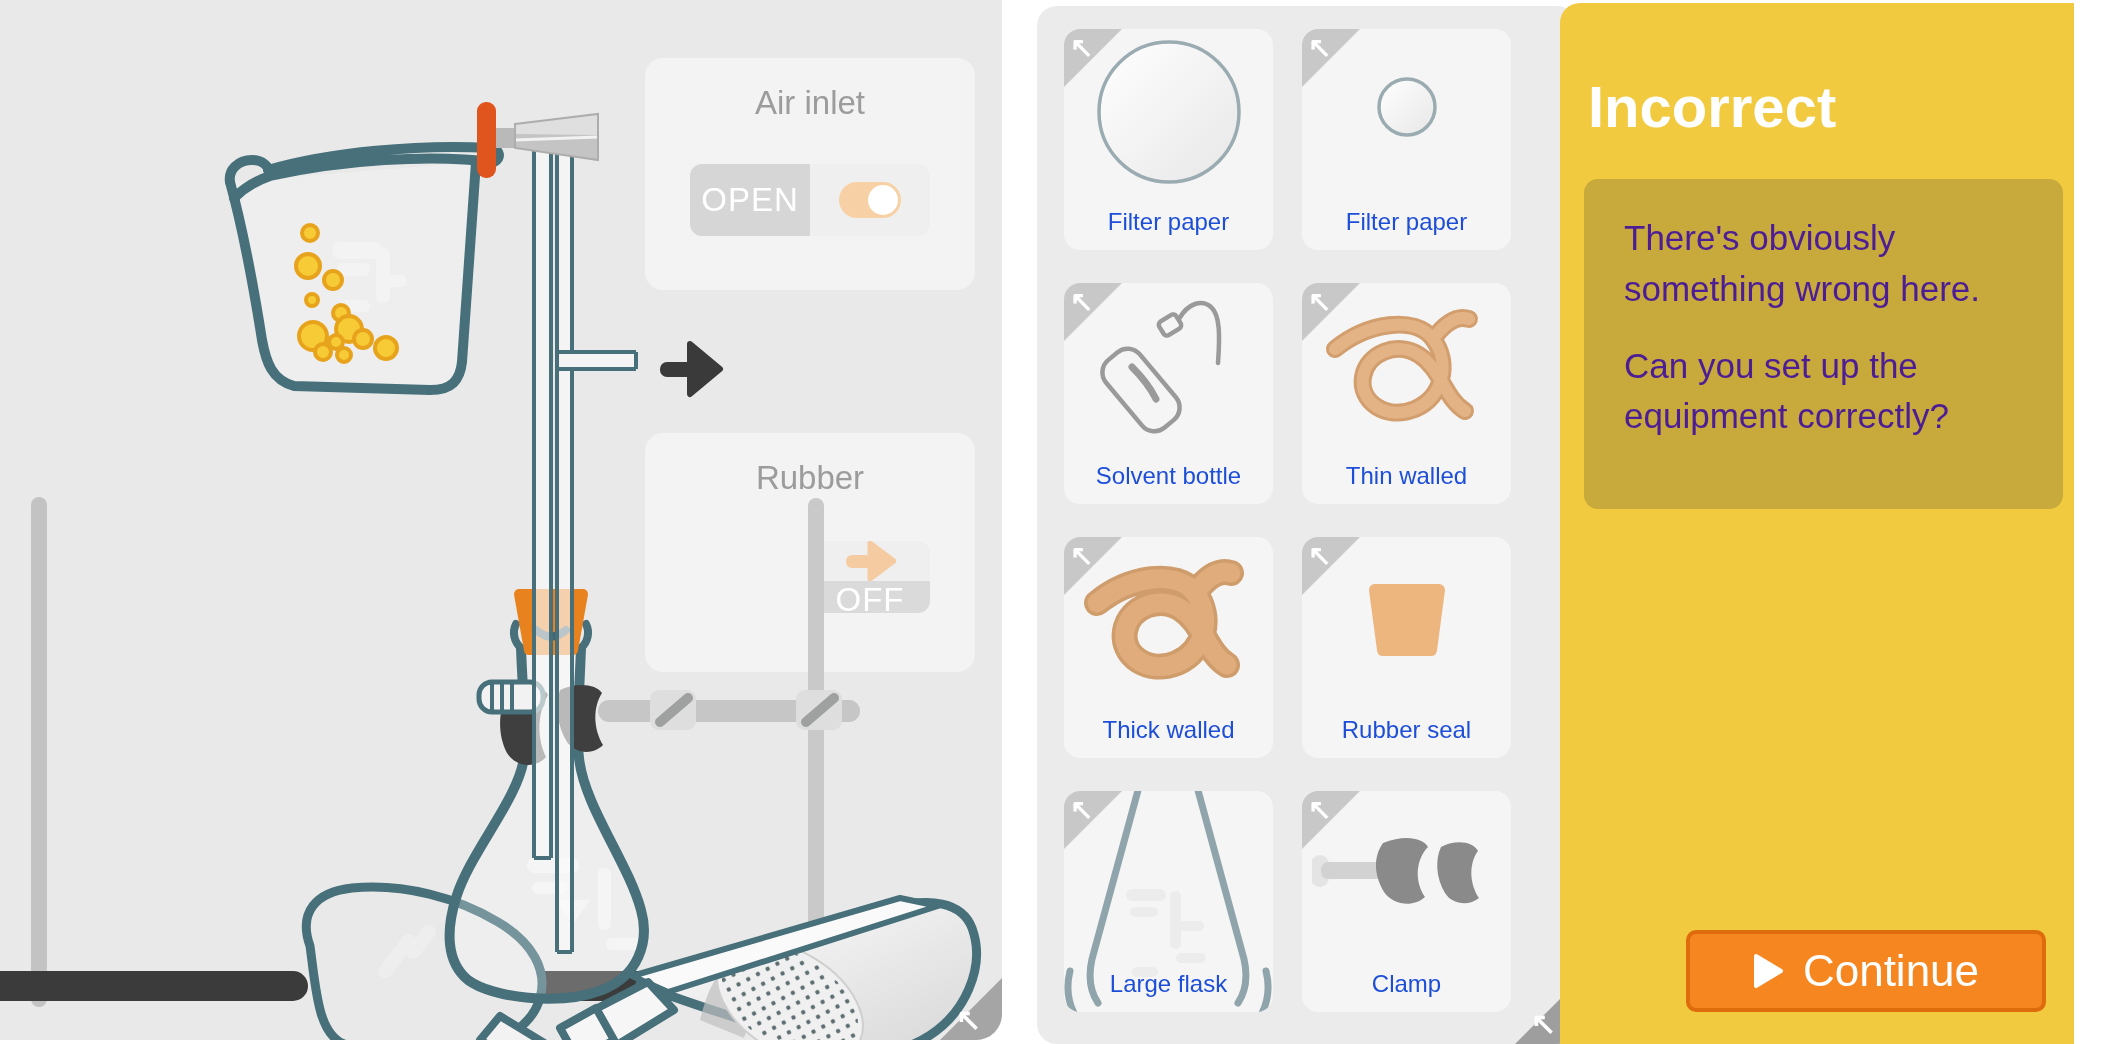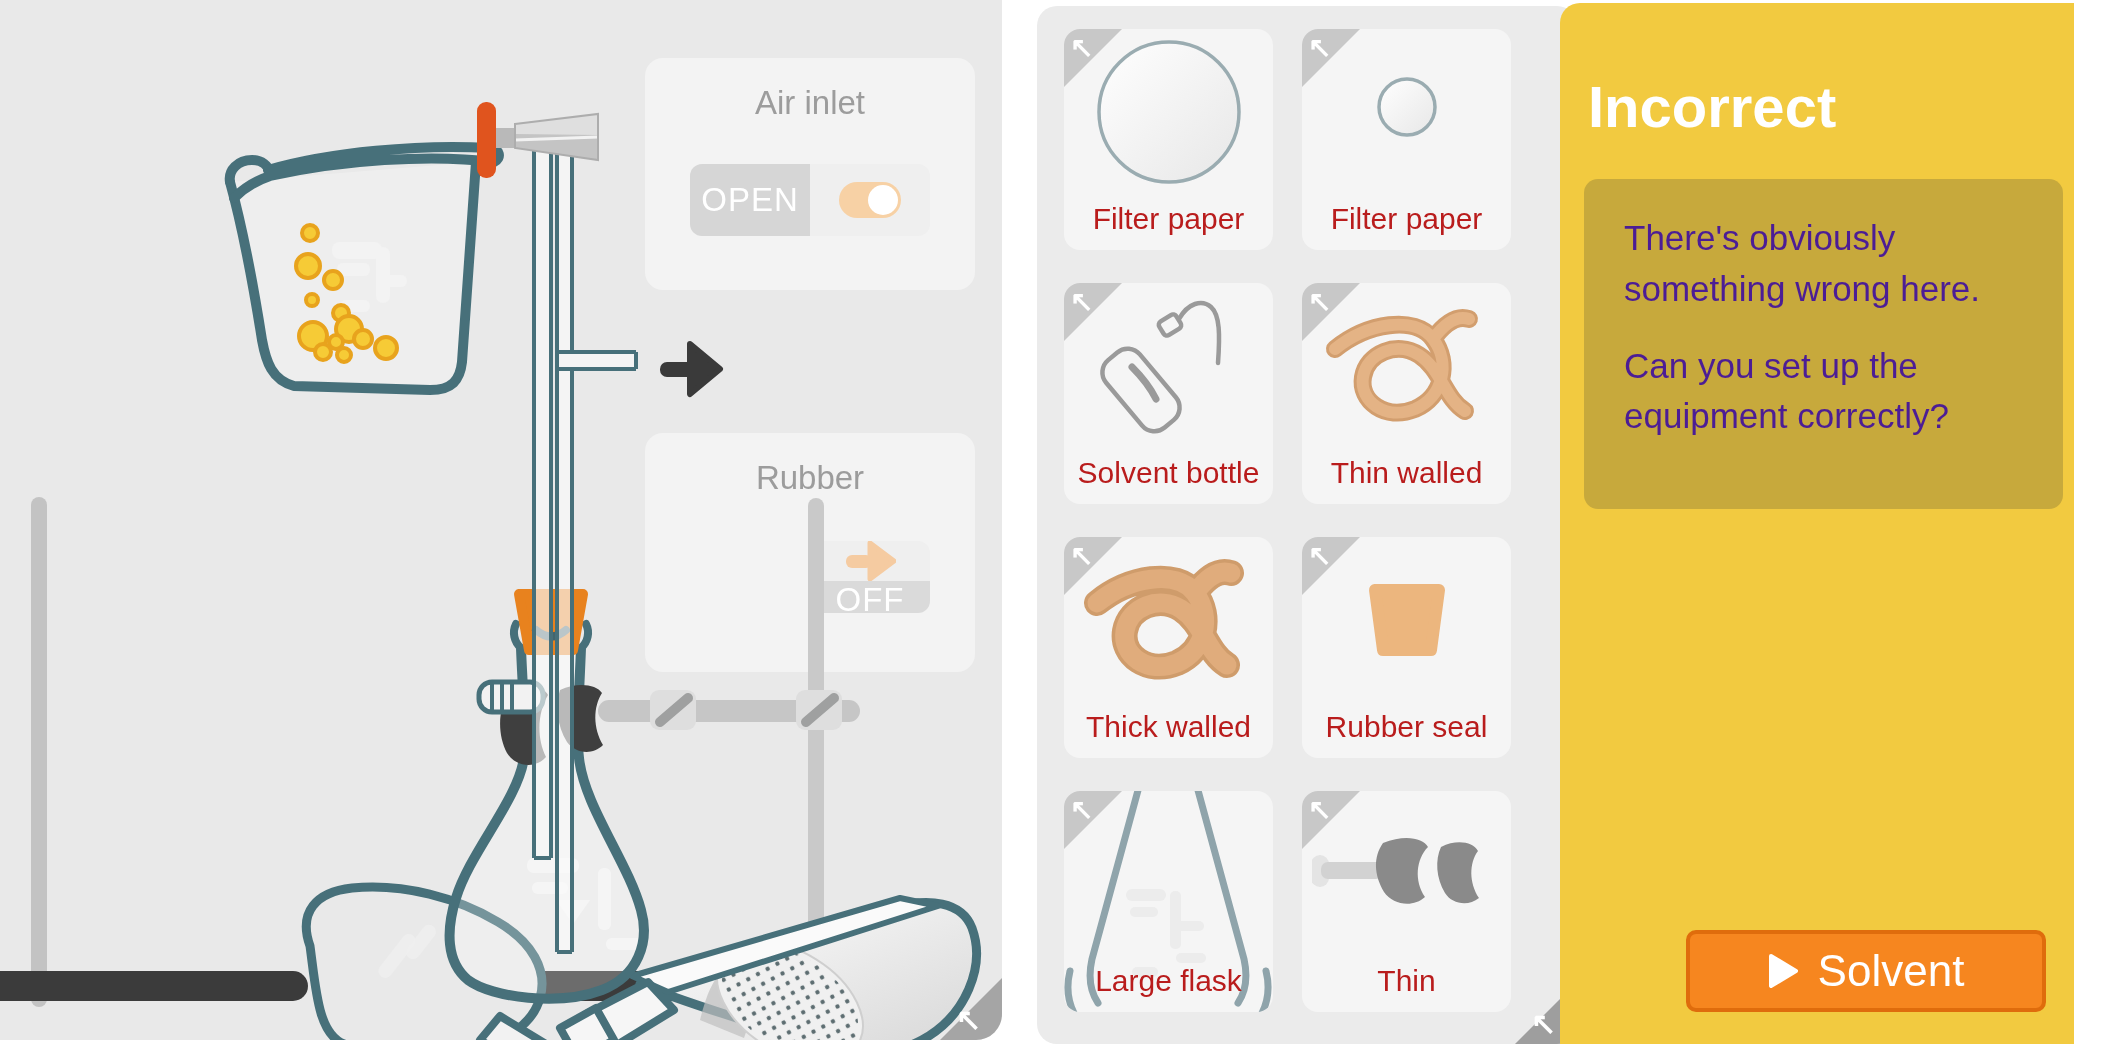--- a/index.html
+++ b/index.html
@@ -41,7 +41,7 @@
   .equip-icon{position:absolute;left:0;top:8px;width:209px;height:150px;
     display:flex;align-items:center;justify-content:center;}
   .equip-label{position:absolute;left:0;bottom:14px;width:100%;text-align:center;
-    font-size:30px;color:#b91c1c;}
+    font-size:24px;color:#1d4ed8;}
   .col1{left:27px;} .col2{left:265px;}
   .row1{top:23px;} .row2{top:277px;} .row3{top:531px;} .row4{top:785px;}
 

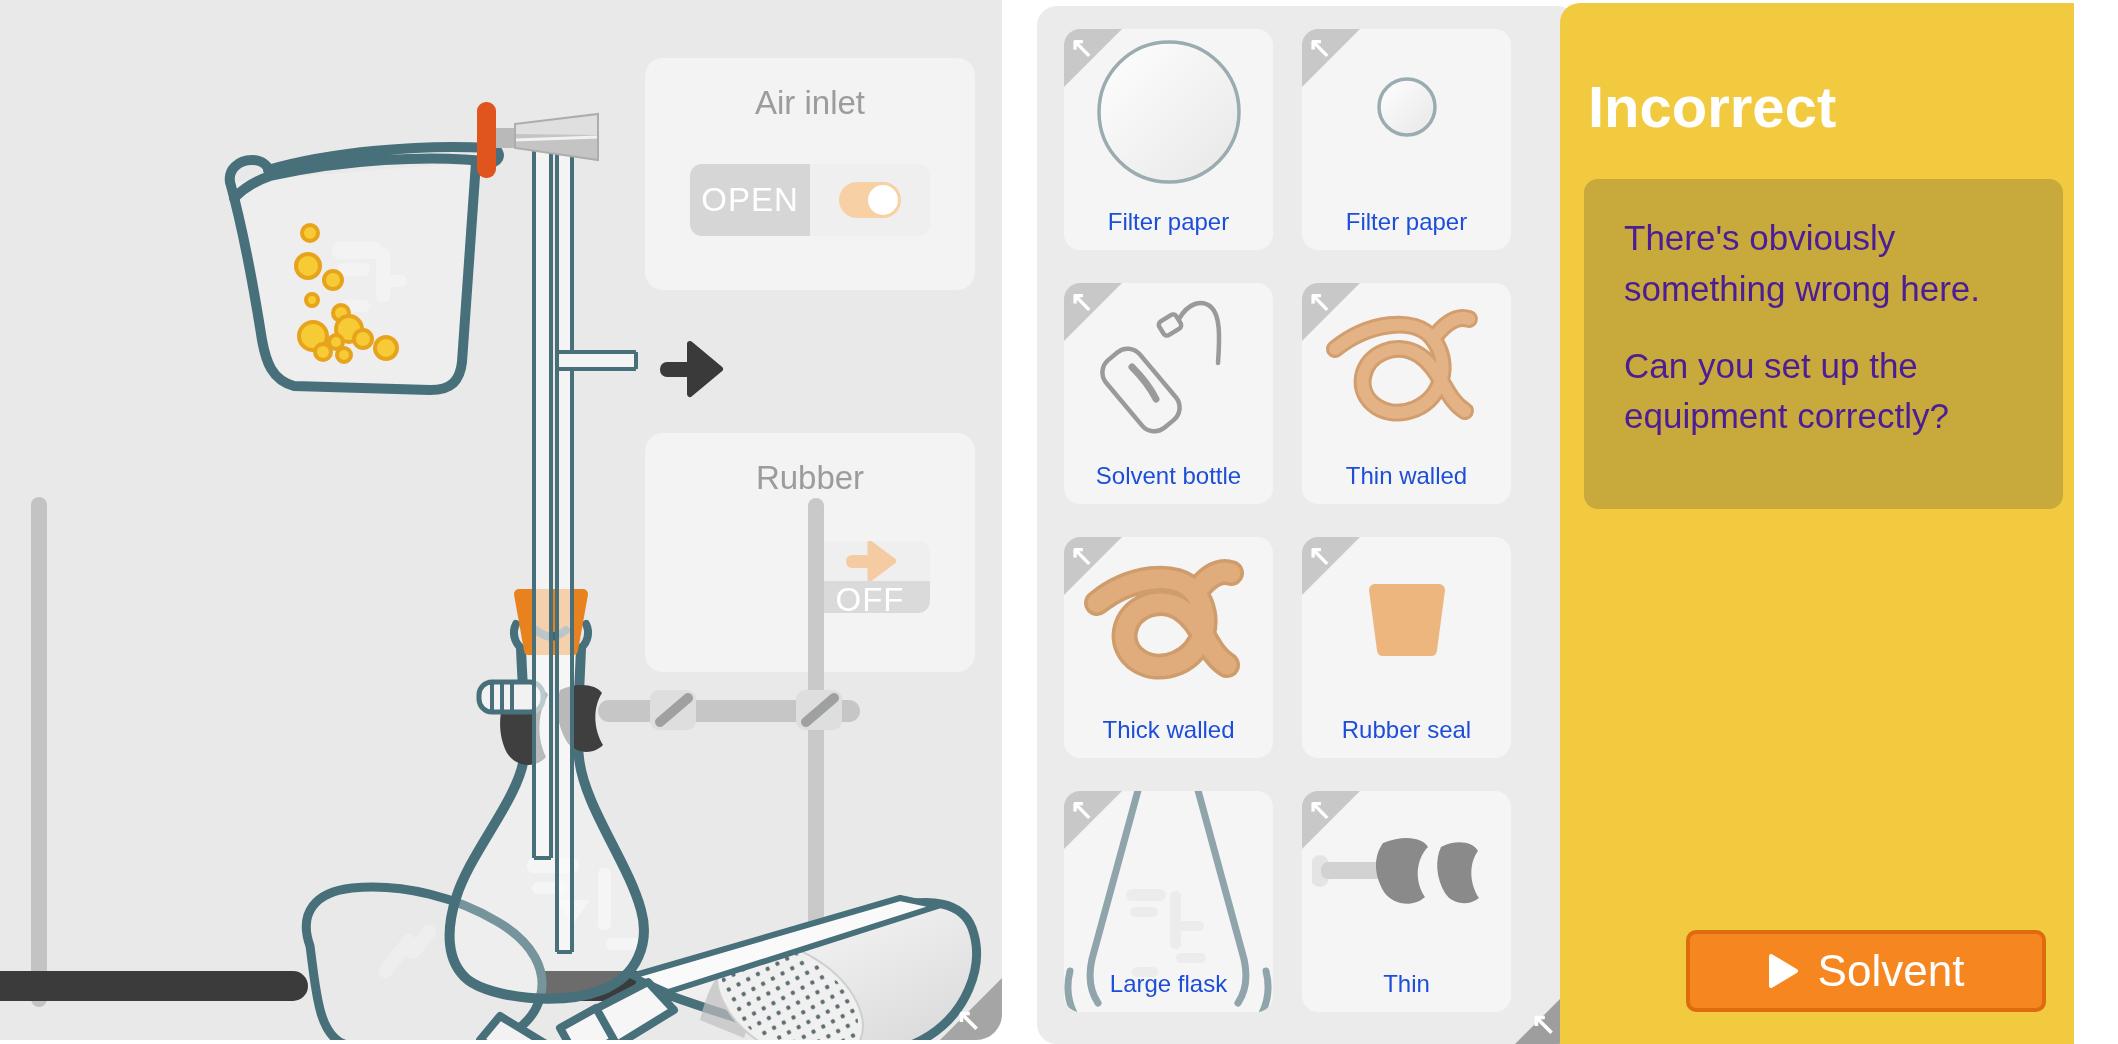--- a/index.html
+++ b/index.html
@@ -370,7 +370,7 @@
           </g>
         </svg>
       </div>
-      <span class="equip-label">Thin</span>
+      <span class="equip-label">Clamp</span>
     </div>
 
     <div class="panel-corner" style="border-bottom-color:#9e9e9e;">

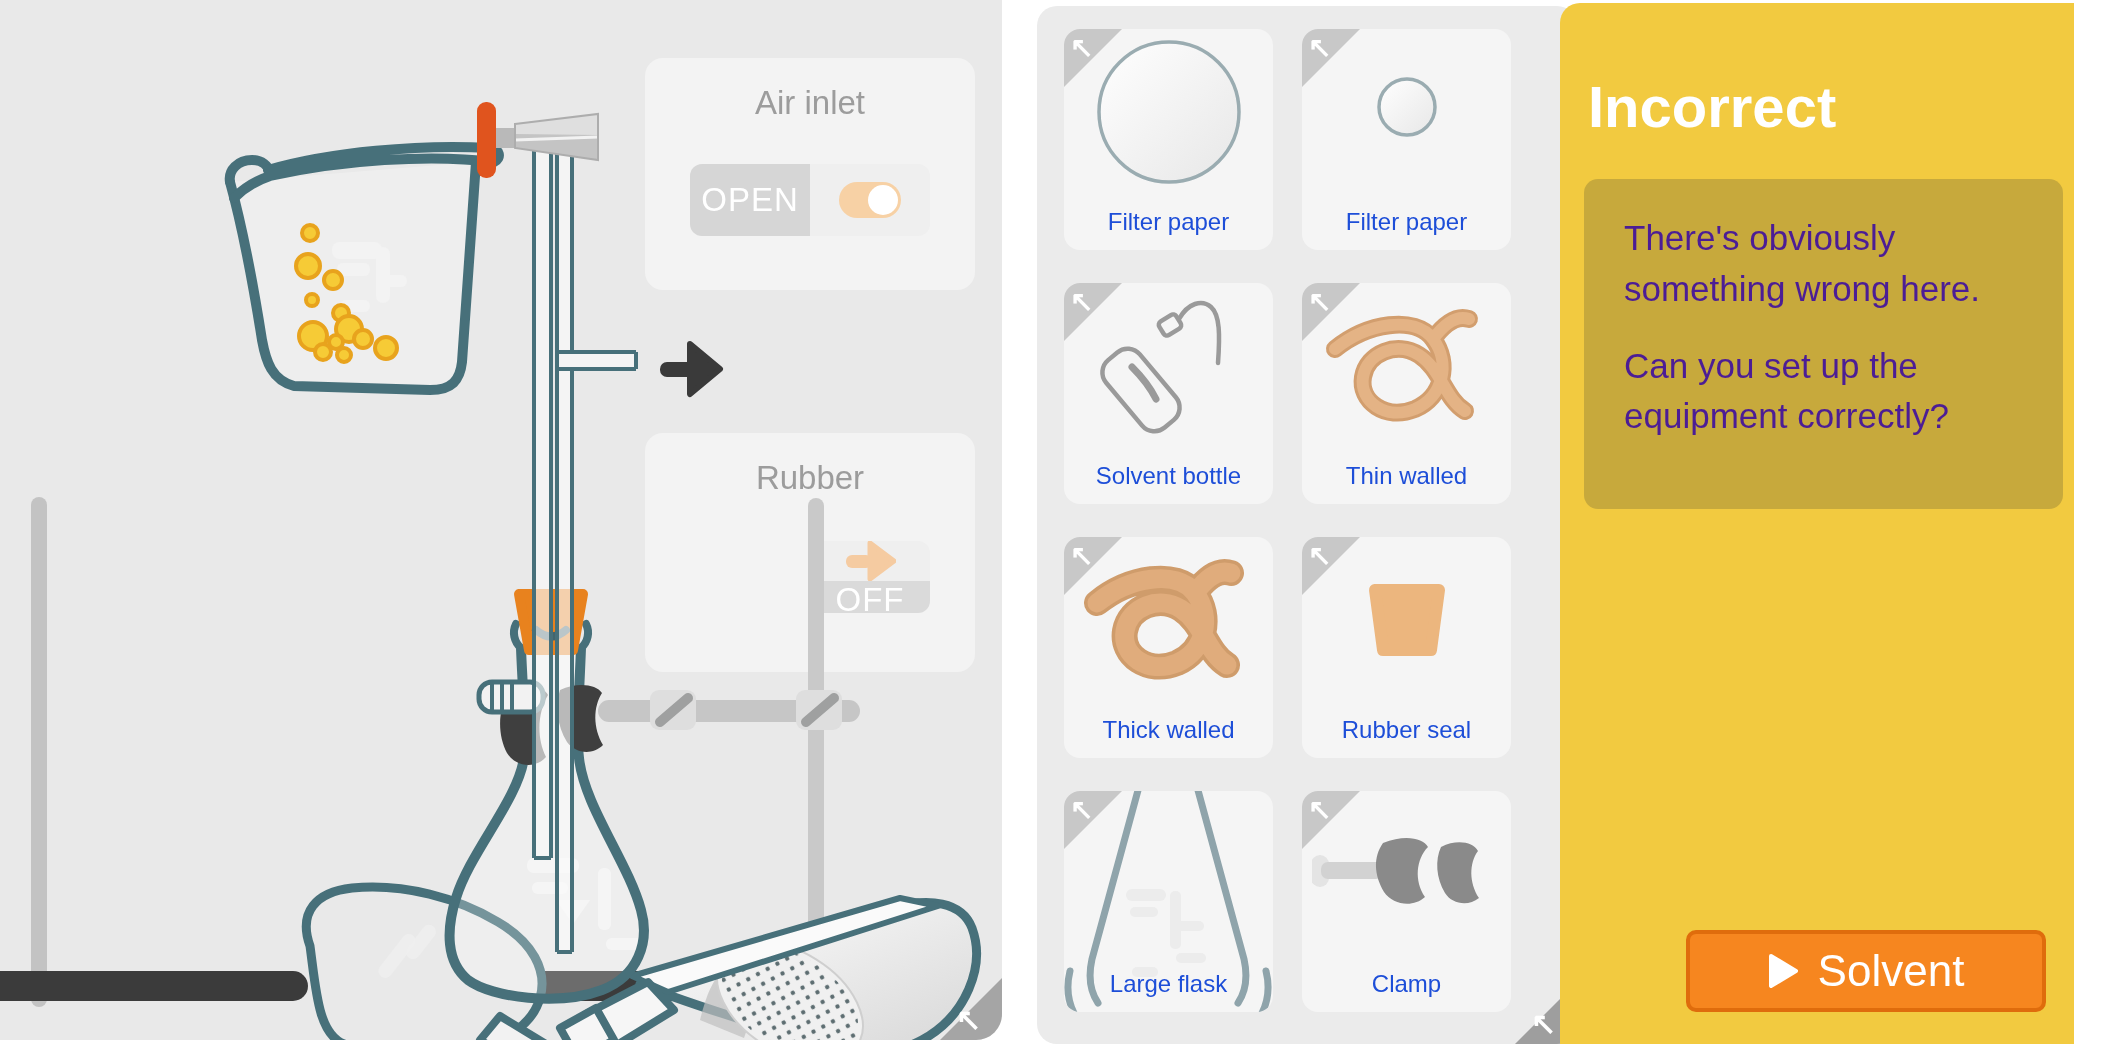--- a/index.html
+++ b/index.html
@@ -388,7 +388,7 @@
       <svg width="30" height="34" viewBox="0 0 30 34">
         <path d="M3 2 L28 17 L3 32 Z" fill="#ffffff" stroke="#ffffff" stroke-width="4" stroke-linejoin="round"></path>
       </svg>
-      <span class="continue-label">Solvent</span>
+      <span class="continue-label">Continue</span>
     </div>
   </section>
 

